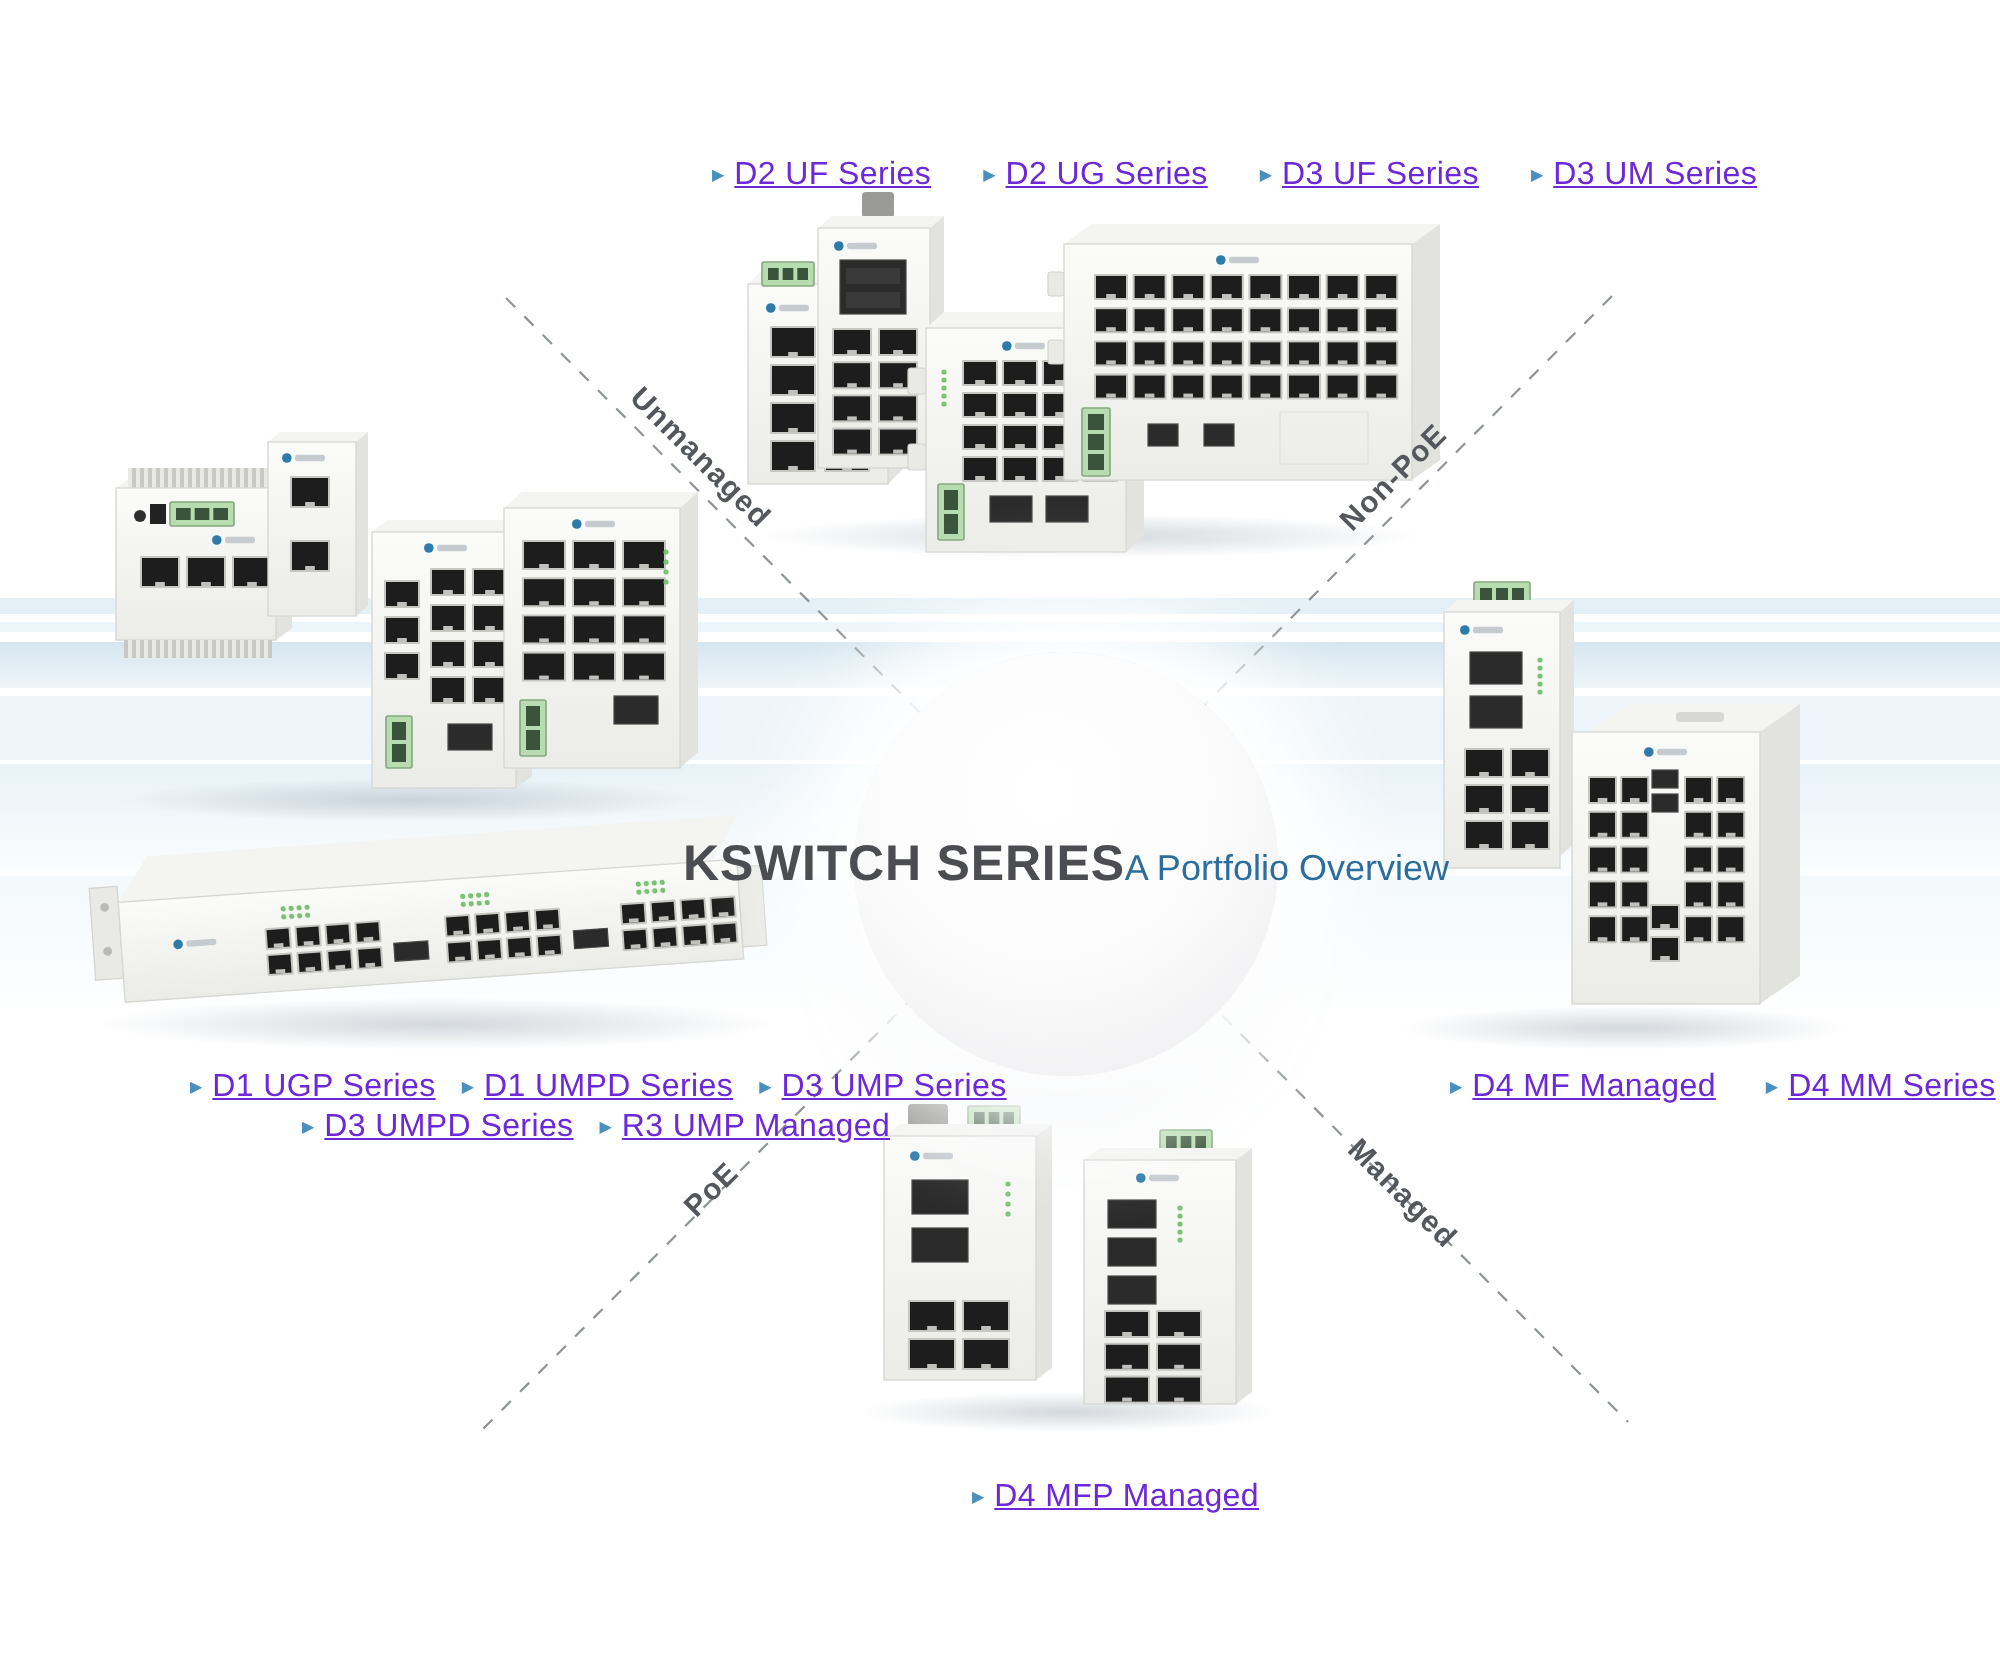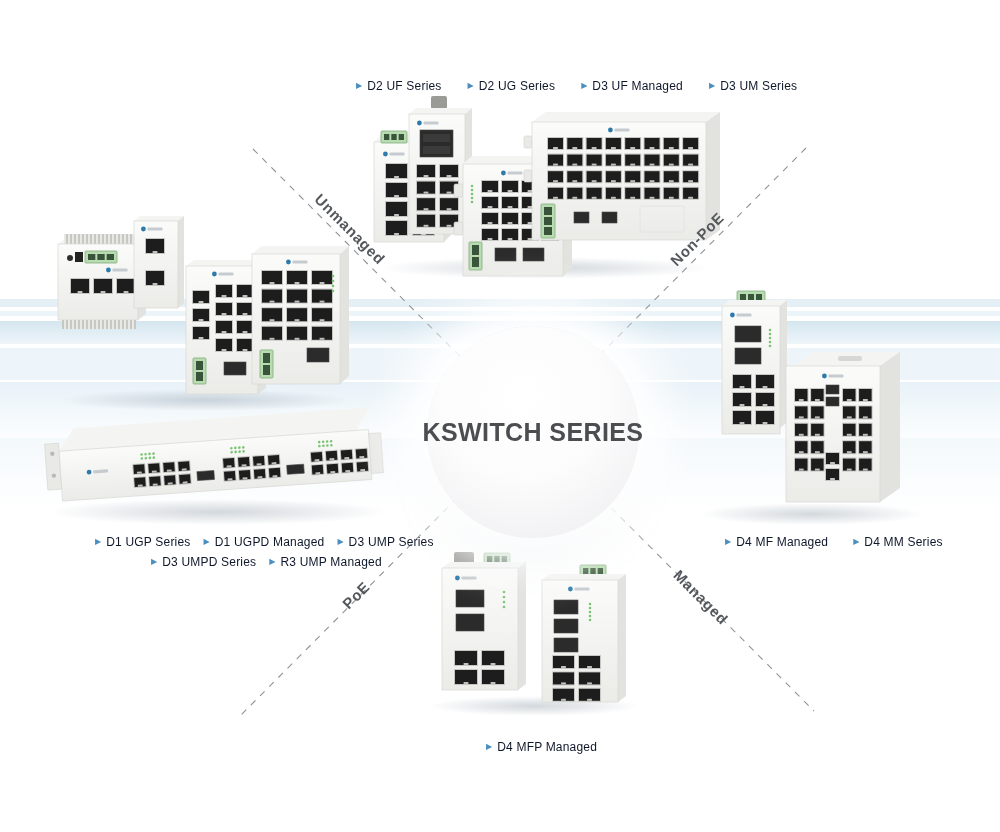--- a/index.html
+++ b/index.html
@@ -43,7 +43,7 @@
   .series-row{position:absolute;display:flex;align-items:center;z-index:6;}
   .series-item{display:flex;align-items:center;cursor:default;}
   .tri{font-size:8px;color:#4a8fc0;margin-right:5px;line-height:1;}
-  .series-text{font-size:12px;color:#0f172a;letter-spacing:.2px;white-space:nowrap;}
+  .series-text{font-size:16px;color:#6d28d9;letter-spacing:.2px;white-space:nowrap;text-decoration:underline;}
   .row-top{left:356px;top:79px;gap:26px;}
   .row-left1{left:95px;top:535px;gap:13px;}
   .row-left2{left:151px;top:555px;gap:13px;}

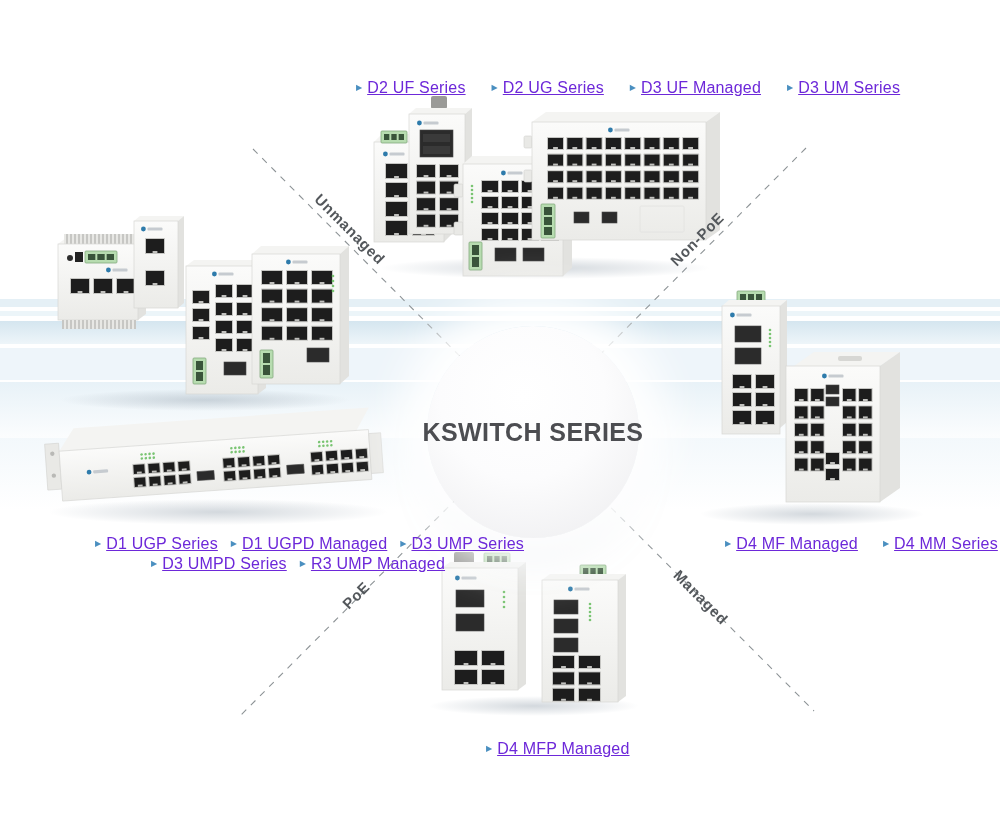--- a/index.html
+++ b/index.html
@@ -894,7 +894,7 @@
     </div>
     <div class="series-item">
       <span class="tri">▶</span>
-      <span class="series-text">D3 UF Managed</span>
+      <span class="series-text">D3 UF Series</span>
     </div>
     <div class="series-item">
       <span class="tri">▶</span>

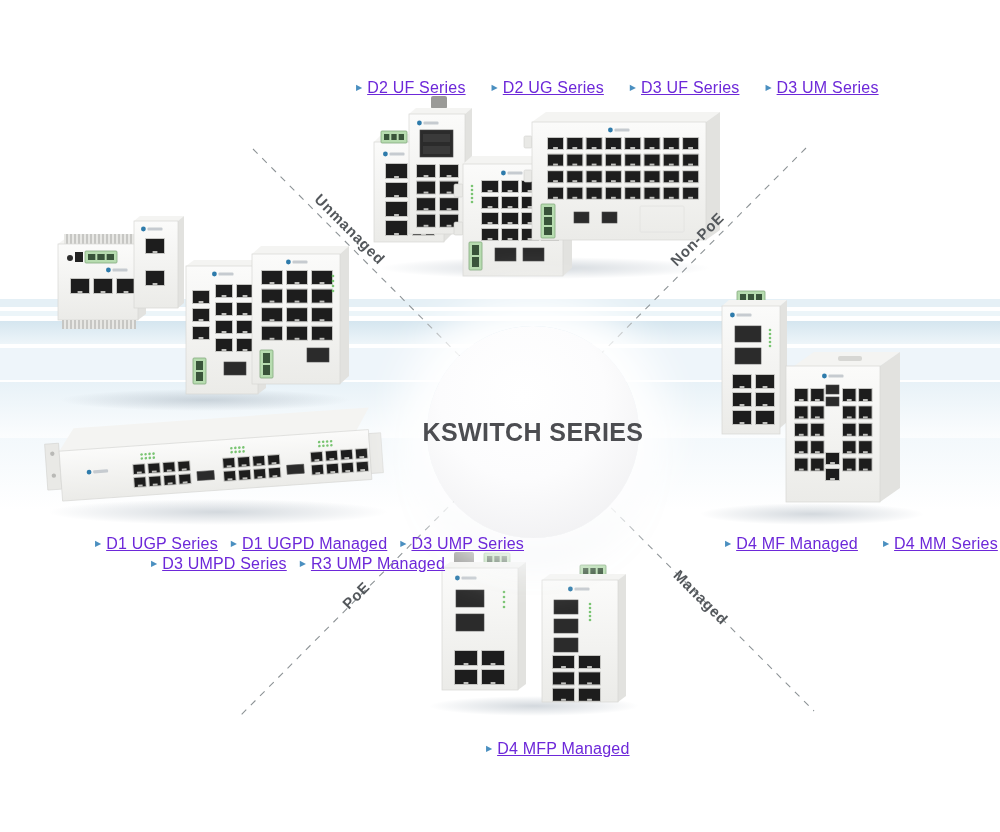--- a/index.html
+++ b/index.html
@@ -876,6 +876,7 @@
 
   <div class="circle">
     <div class="title">KSWITCH SERIES</div>
+    <div class="subtitle">A Portfolio Overview</div>
   </div>
 
   <div class="qlabel rot-cw q-unmanaged">Unmanaged</div>

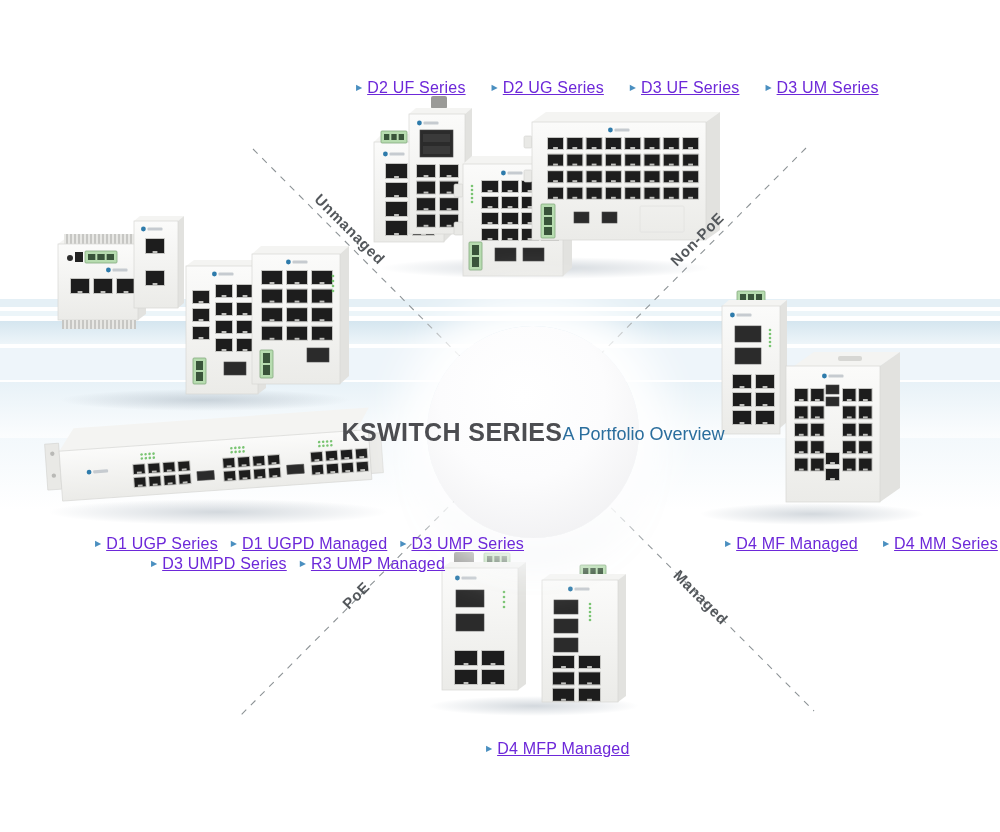--- a/index.html
+++ b/index.html
@@ -910,7 +910,7 @@
     </div>
     <div class="series-item">
       <span class="tri">▶</span>
-      <span class="series-text">D1 UGPD Managed</span>
+      <span class="series-text">D1 UMPD Series</span>
     </div>
     <div class="series-item">
       <span class="tri">▶</span>

